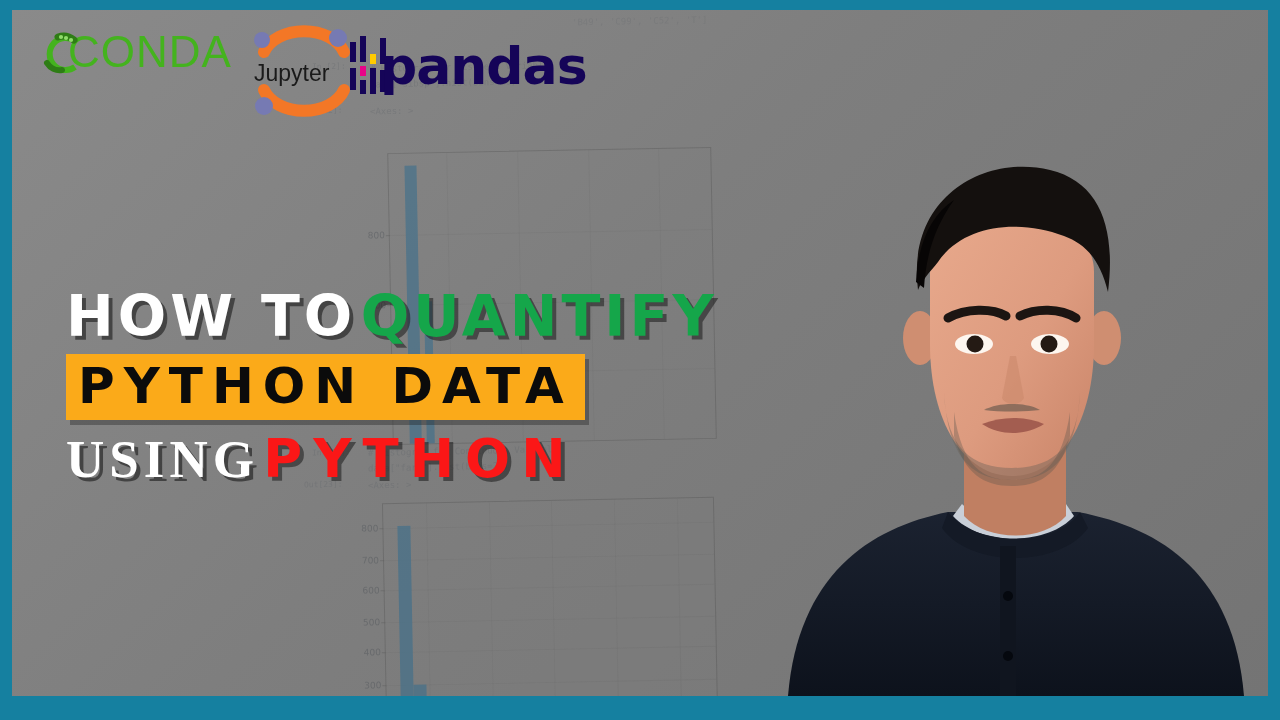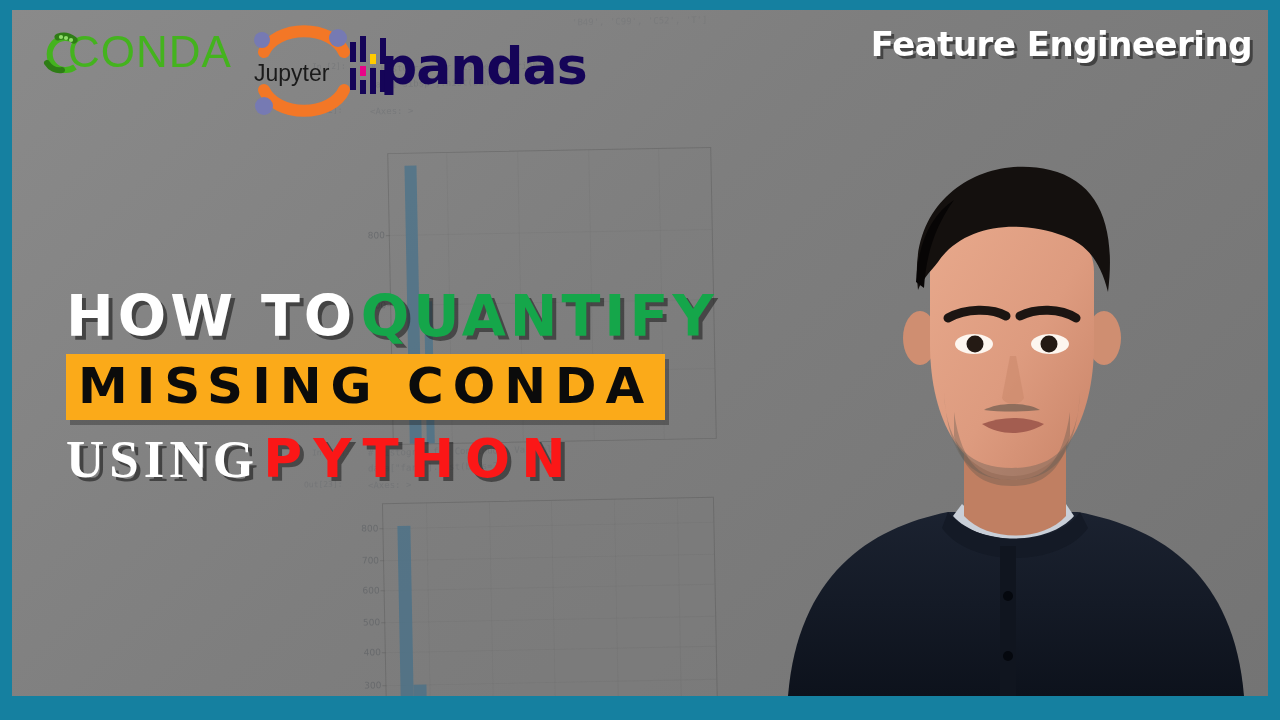--- a/index.html
+++ b/index.html
@@ -218,7 +218,6 @@
       </div>
     </div>
 
-    <div class="fe">Feature Engineering</div>
 
     <div class="person">
       <svg viewBox="0 0 520 620" width="520" height="620" preserveAspectRatio="xMidYMax meet">

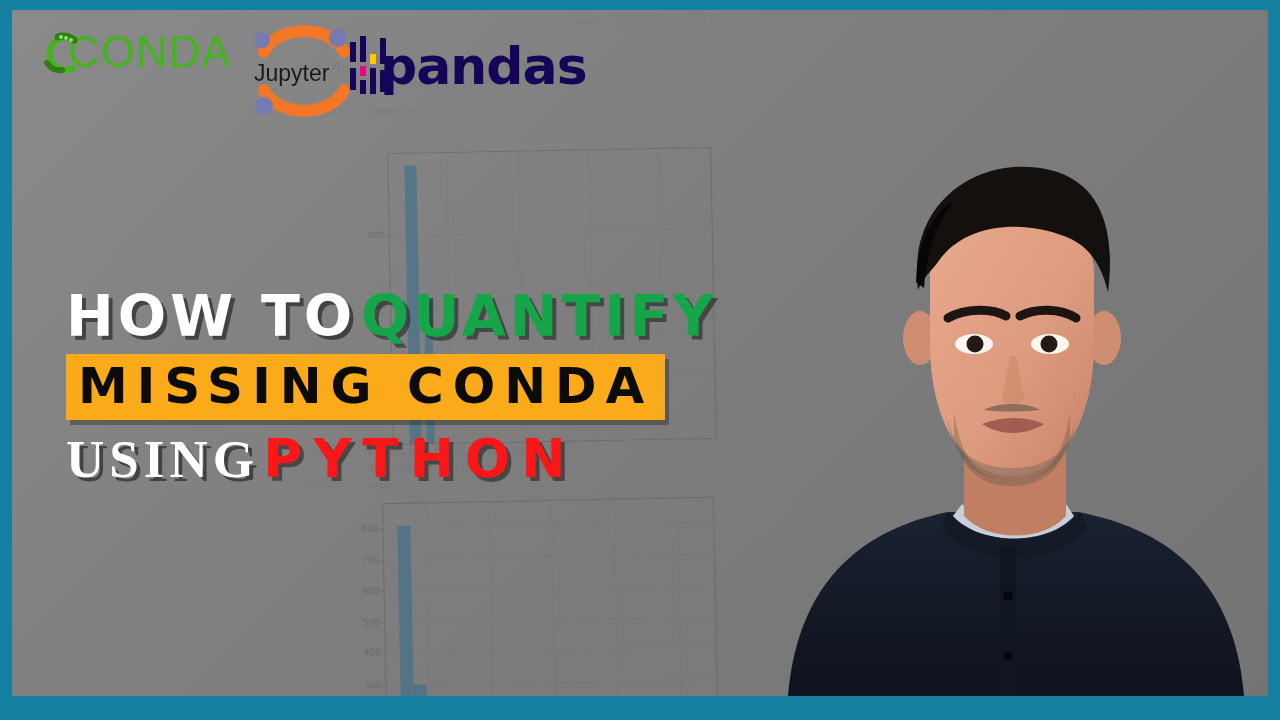--- a/index.html
+++ b/index.html
@@ -279,7 +279,7 @@
       </div>
       <div class="t-row">
         <span class="band">
-          <span class="t2">MISSING CONDA</span>
+          <span class="t2">PYTHON DATA</span>
         </span>
       </div>
       <div class="t-row row3">

